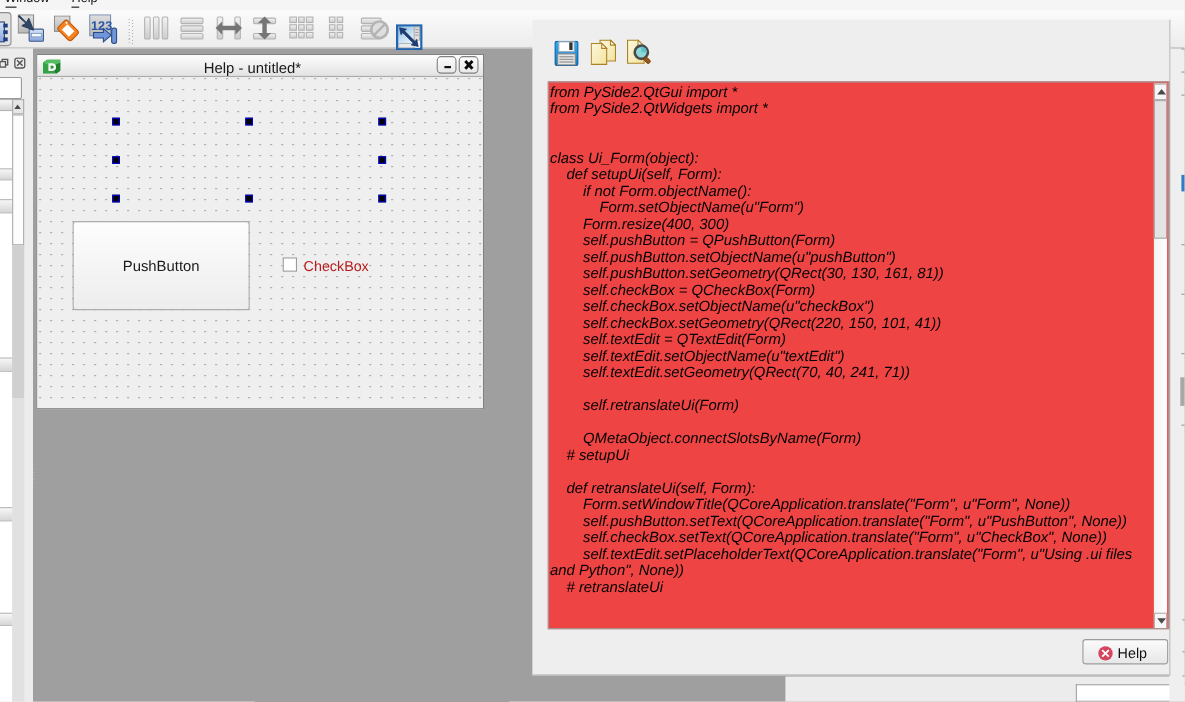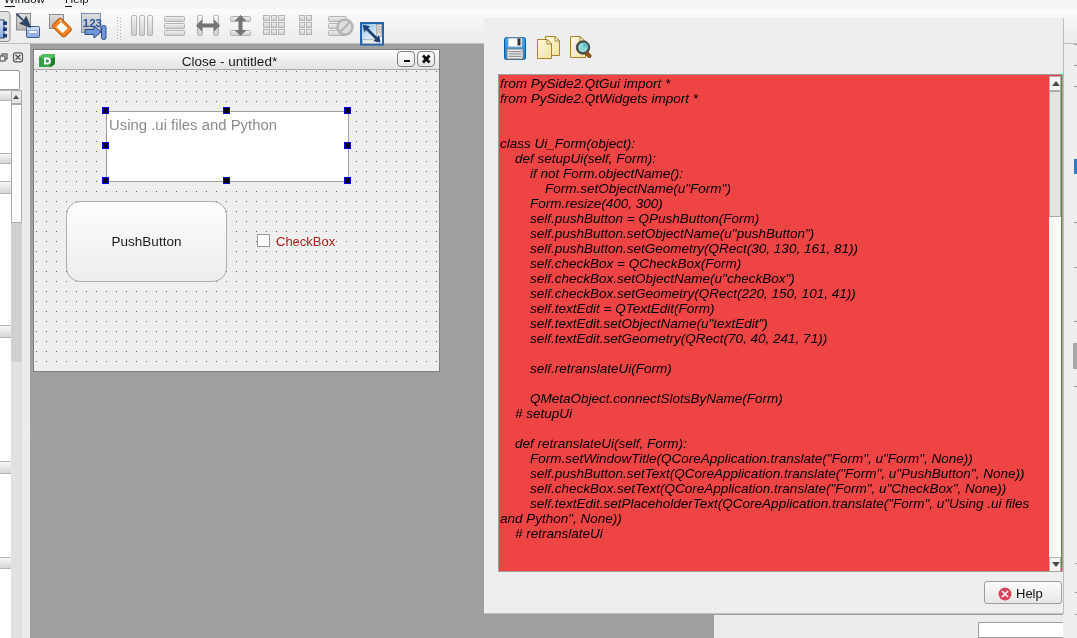--- a/index.html
+++ b/index.html
@@ -239,7 +239,7 @@
     <polygon points="16,10 12,13 8,6 16,3" fill="#1f8030"></polygon>
     <path fill-rule="evenodd" d="M5 3.5 H8.5 A3.5 3.5 0 0 1 8.5 10.5 H5 Z M7 5.5 H8.3 A1.5 1.5 0 0 1 8.3 8.5 H7 Z" fill="#f4f8f4"></path>
   </svg>
-  <div id="ftitletext" class="abs">Close - untitled*</div>
+  <div id="ftitletext" class="abs">Help - untitled*</div>
   <div class="winbtn abs" style="left:363px;">
       <div style="position:absolute;left:6px;top:8px;width:6px;height:2px;background:#111;"></div>
     </div>

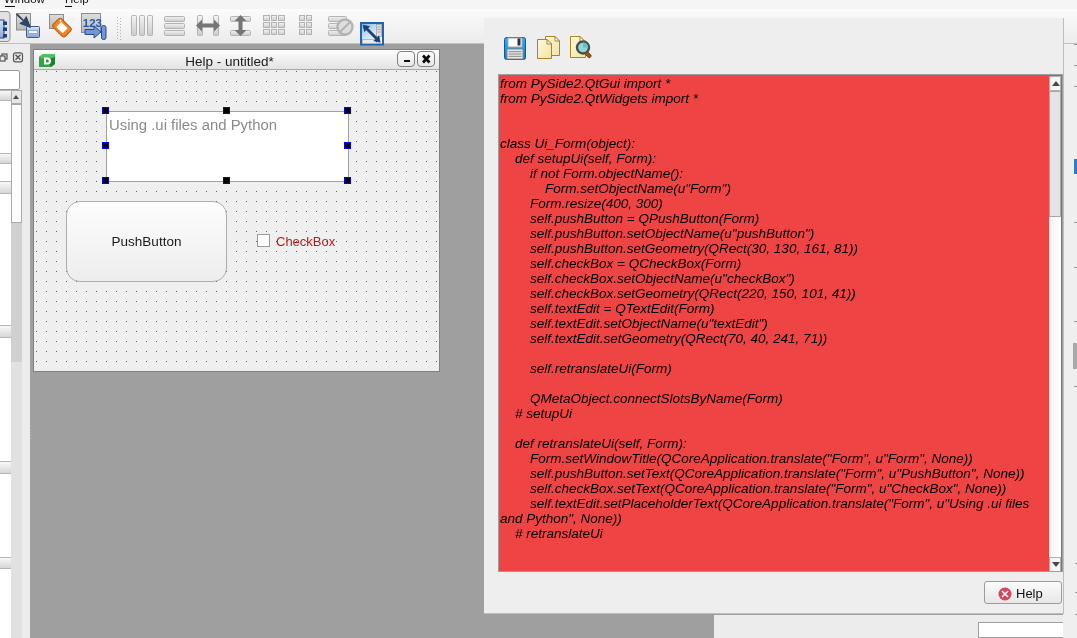--- a/index.html
+++ b/index.html
@@ -257,9 +257,6 @@
         </defs>
       <rect width="405" height="300" fill="url(#dotp)"></rect>
     </svg>
-    <div id="textedit" class="abs">
-        <span class="ph">Using .ui files and Python</span>
-      </div>
     <div class="handle" style="left:68px;top:36px;"></div>
     <div class="handle" style="left:189px;top:36px;"></div>
     <div class="handle" style="left:310px;top:36px;"></div>

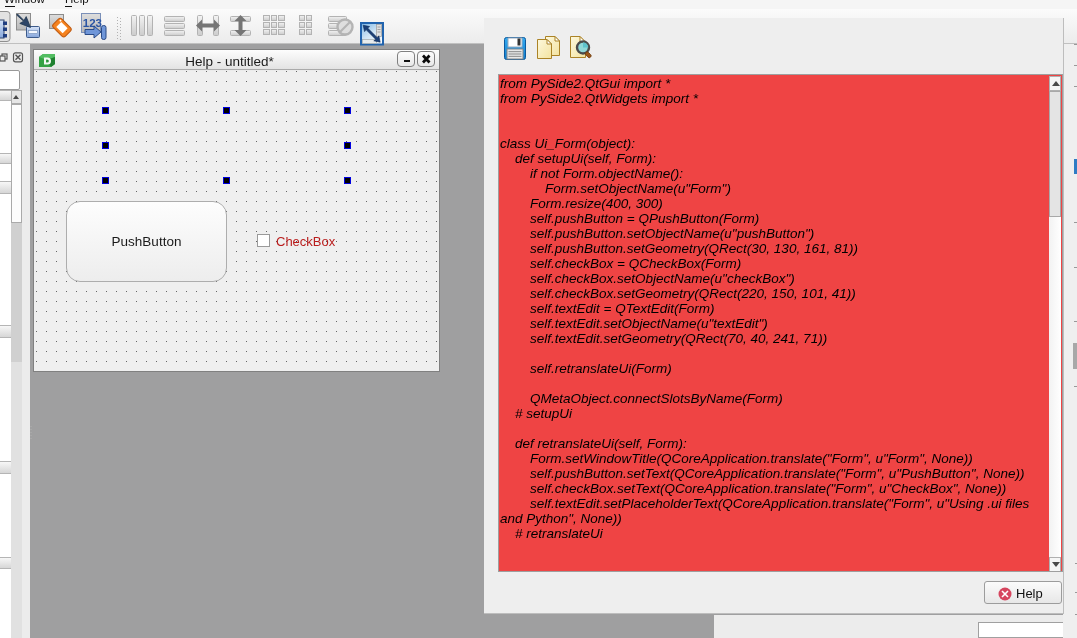--- a/index.html
+++ b/index.html
@@ -26,7 +26,7 @@
 #textedit { left:72px; top:40px; width:243px; height:71px; background:#fff; border:1px solid #a0a0a0; }
 #textedit .ph { position:absolute; left:2px; top:5px; font-size:14.9px; color:#8b8b8b; }
 .handle { position:absolute; width:7px; height:7px; background:#000; border:1.6px solid #0000e0; }
-#pushbtn { left:32px; top:130px; width:161px; height:81px; border:1px solid #adadad; border-radius:14px; background:linear-gradient(#fdfdfd,#ededed); text-align:center; line-height:79px; font-size:13.5px; color:#1a1a1a; }
+#pushbtn { left:32px; top:130px; width:161px; height:81px; border:1px solid #adadad; border-radius:3px; background:linear-gradient(#fdfdfd,#ededed); text-align:center; line-height:79px; font-size:13.5px; color:#1a1a1a; }
 #checkind { left:223px; top:163px; width:13px; height:13px; background:#fff; border:1px solid #9a9a9a; }
 #checklab { left:242px; top:163px; font-size:13px; color:#b91c1c; }
 

